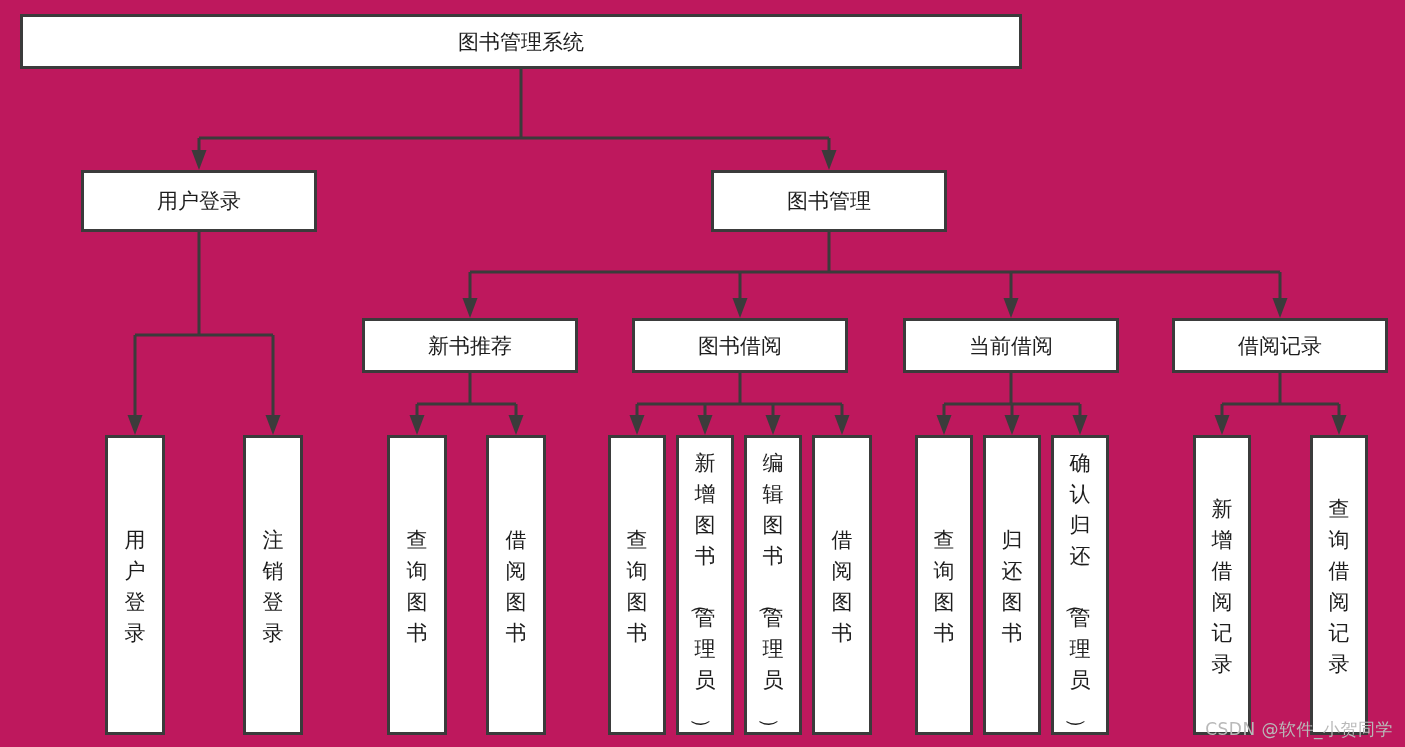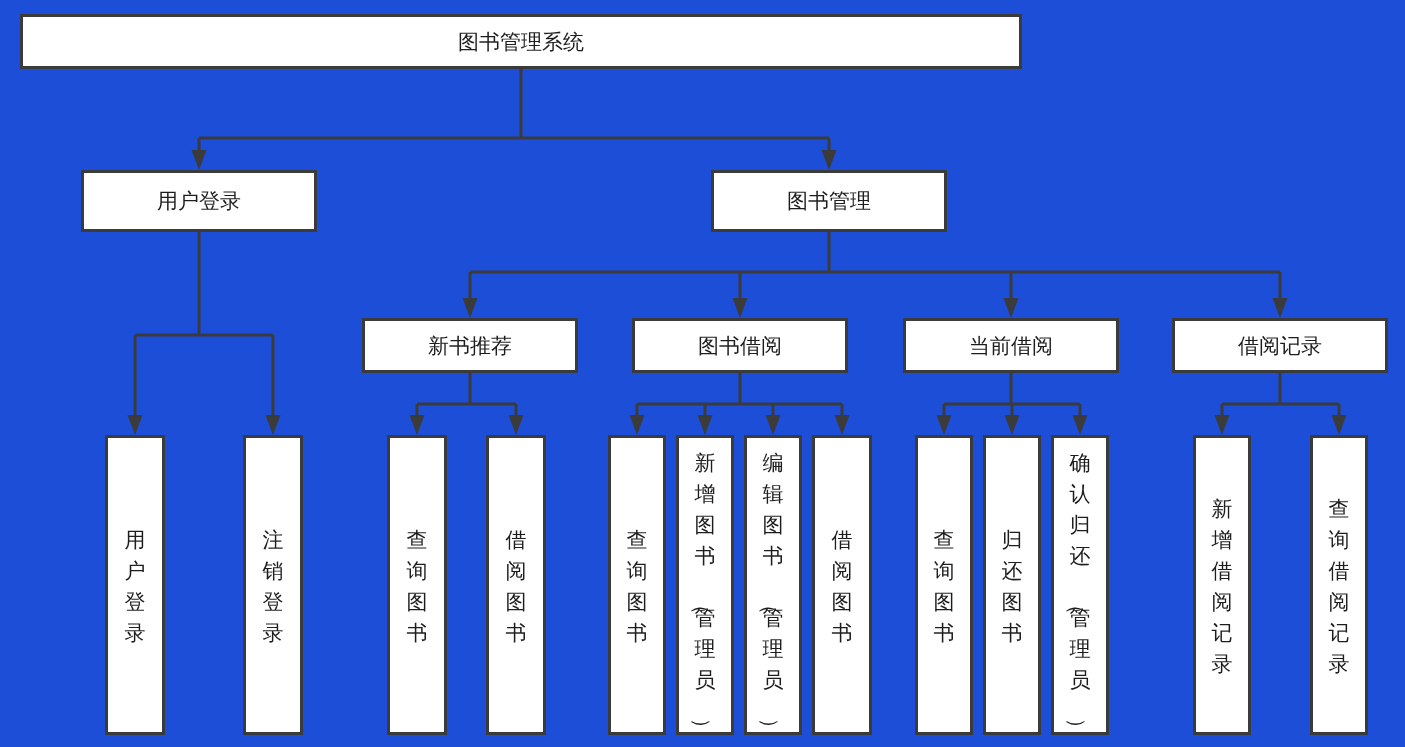--- a/index.html
+++ b/index.html
@@ -18,7 +18,7 @@
     position: relative;
     width: 1405px;
     height: 747px;
-    background: #1d4ed8;
+    background: #be185d;
   }
   svg#chart-svg {
     position: absolute;

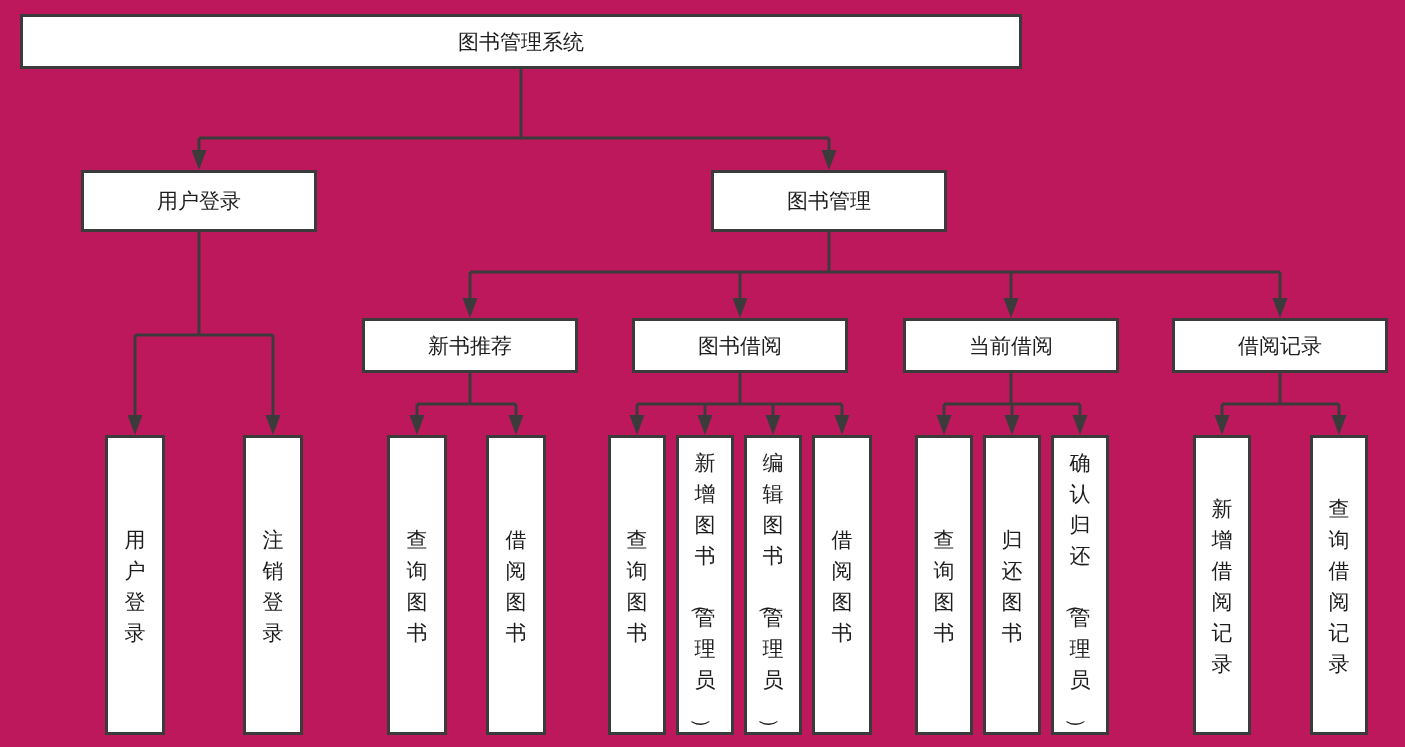--- a/index.html
+++ b/index.html
@@ -224,6 +224,7 @@
         </g>
       </g>
   </svg>
+  <div class="watermark">CSDN @软件_小贺同学</div>
 </div>
 
 </body></html>

